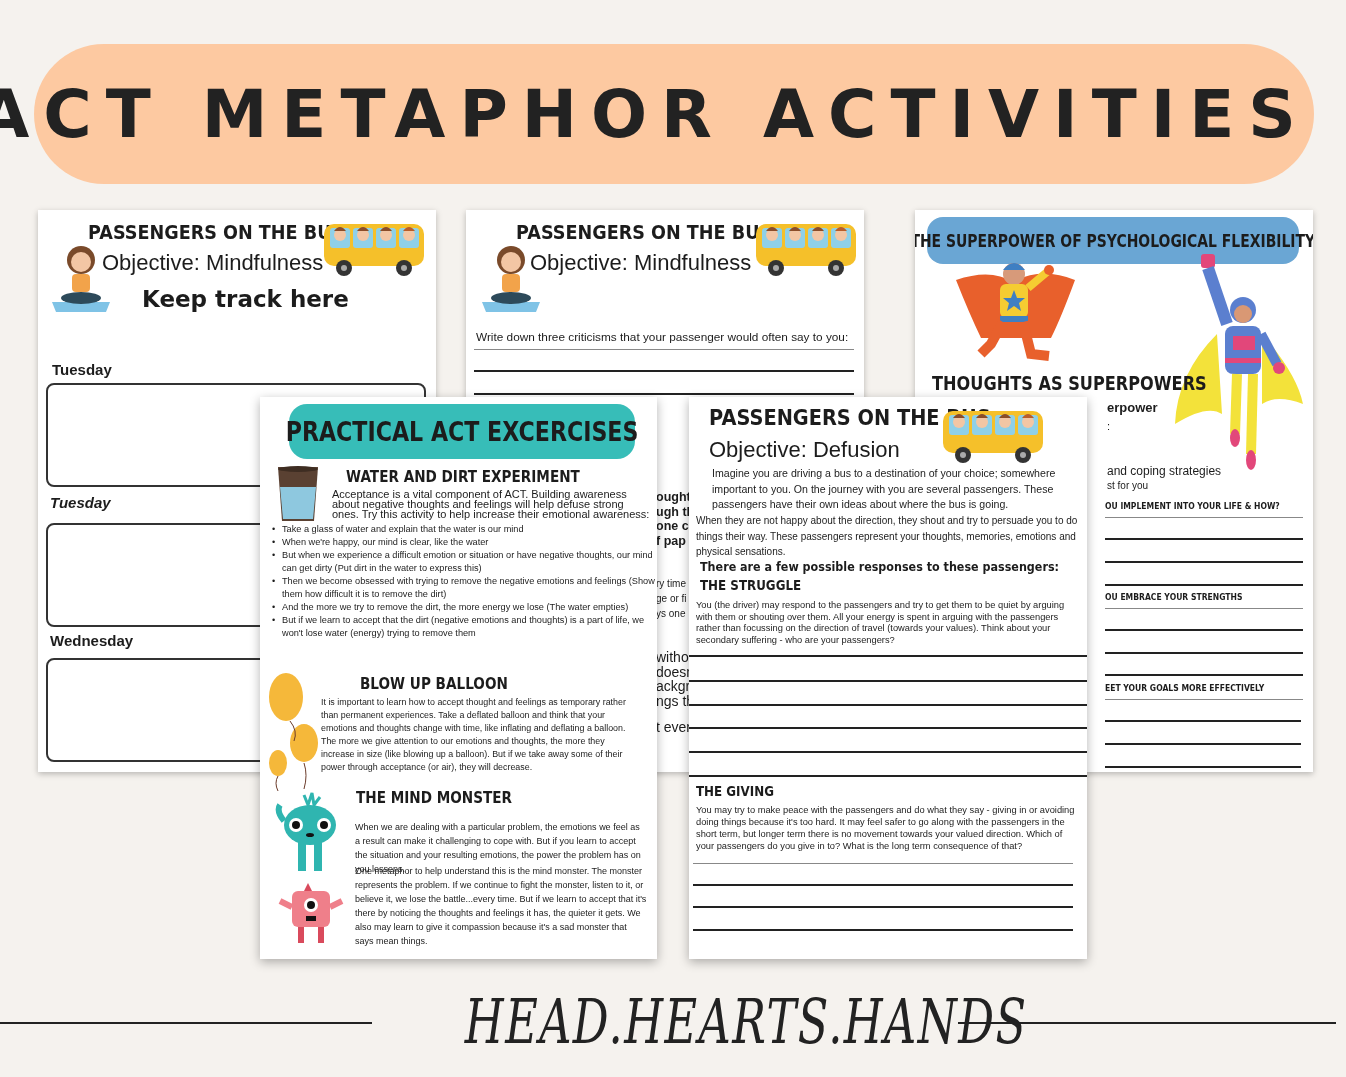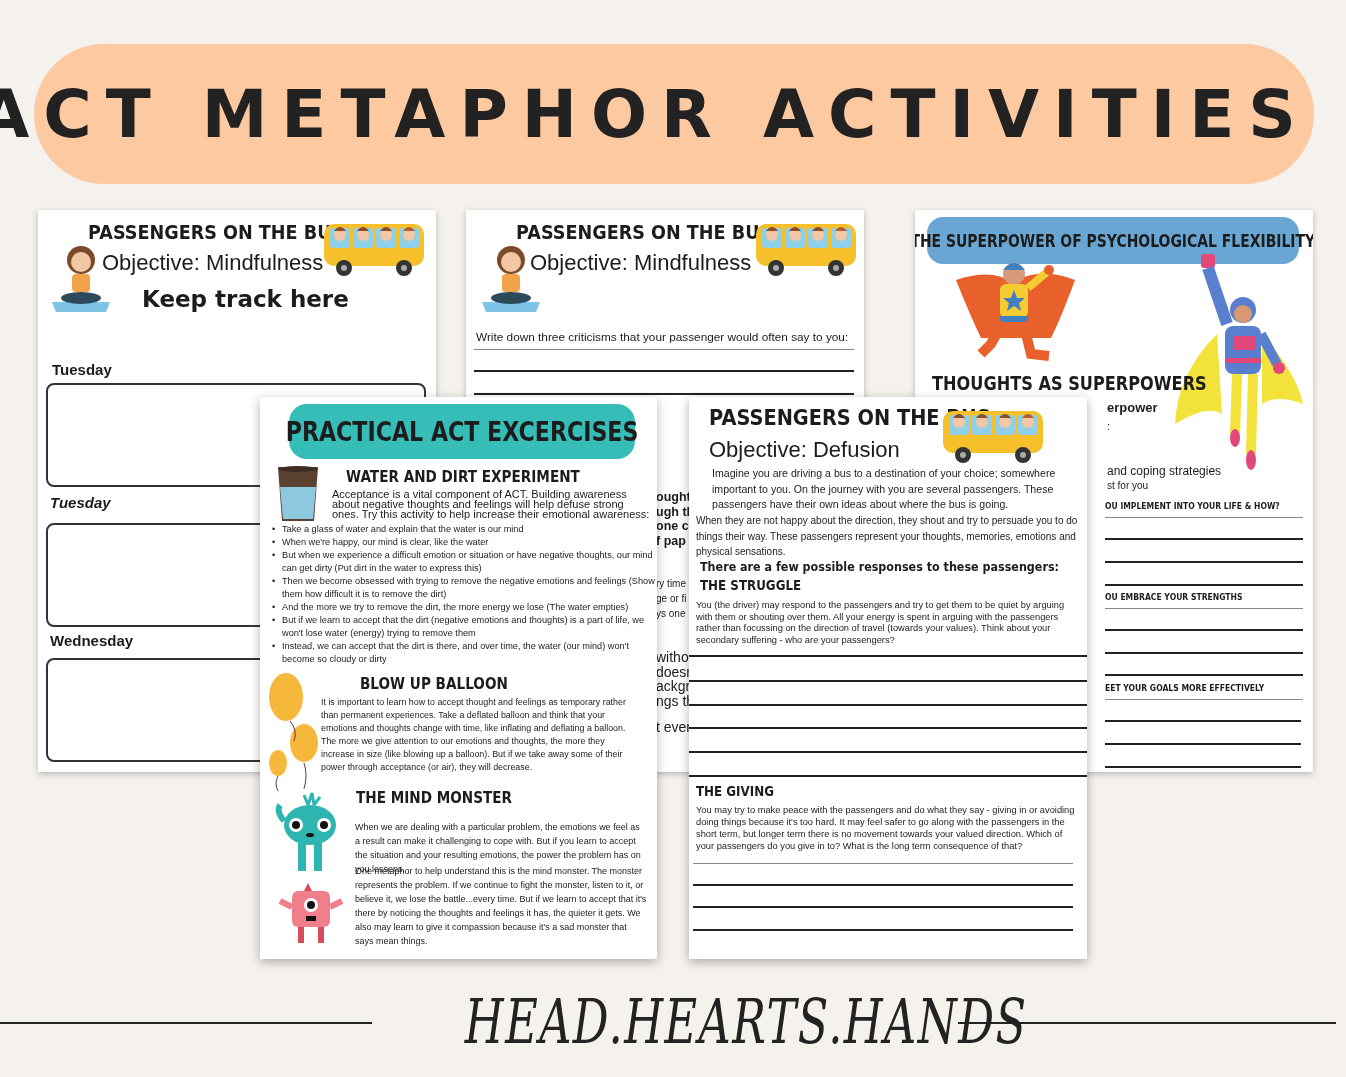--- a/index.html
+++ b/index.html
@@ -246,7 +246,6 @@
     <li>Then we become obsessed with trying to remove the negative emotions and feelings (Show them how difficult it is to remove the dirt)</li>
     <li>And the more we try to remove the dirt, the more energy we lose (The water empties)</li>
     <li>But if we learn to accept that the dirt (negative emotions and thoughts) is a part of life, we won't lose water (energy) trying to remove them</li>
-    <li>Instead, we can accept that the dirt is there, and over time, the water (our mind) won't become so cloudy or dirty</li>
   </ul>
 
   <svg style="position:absolute; left:4px; top:274px;" width="62" height="120" viewBox="0 0 62 120">

